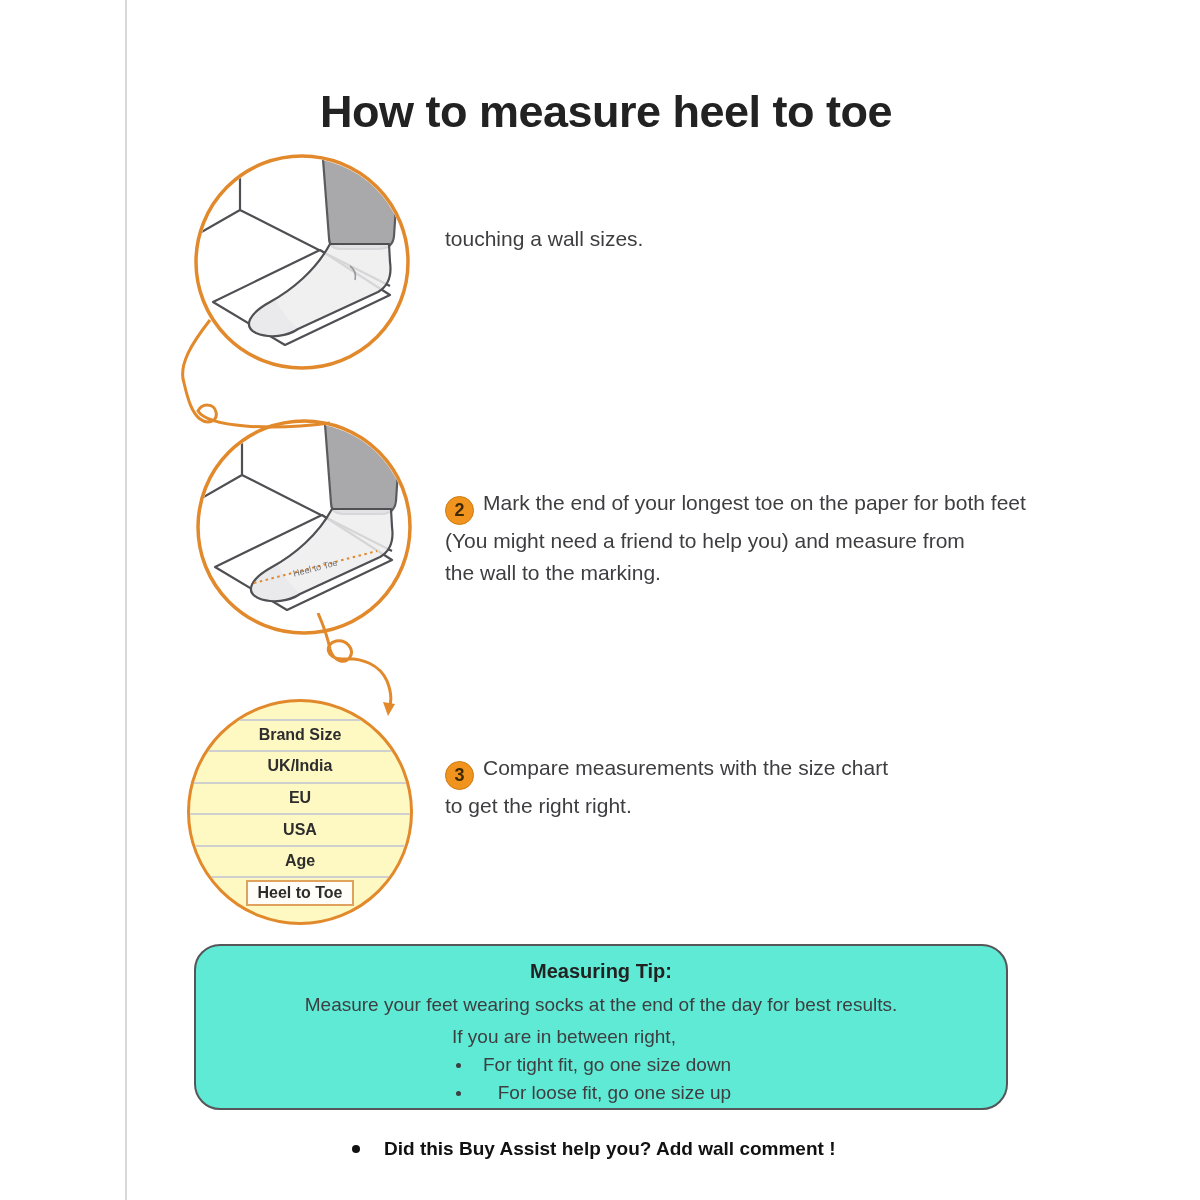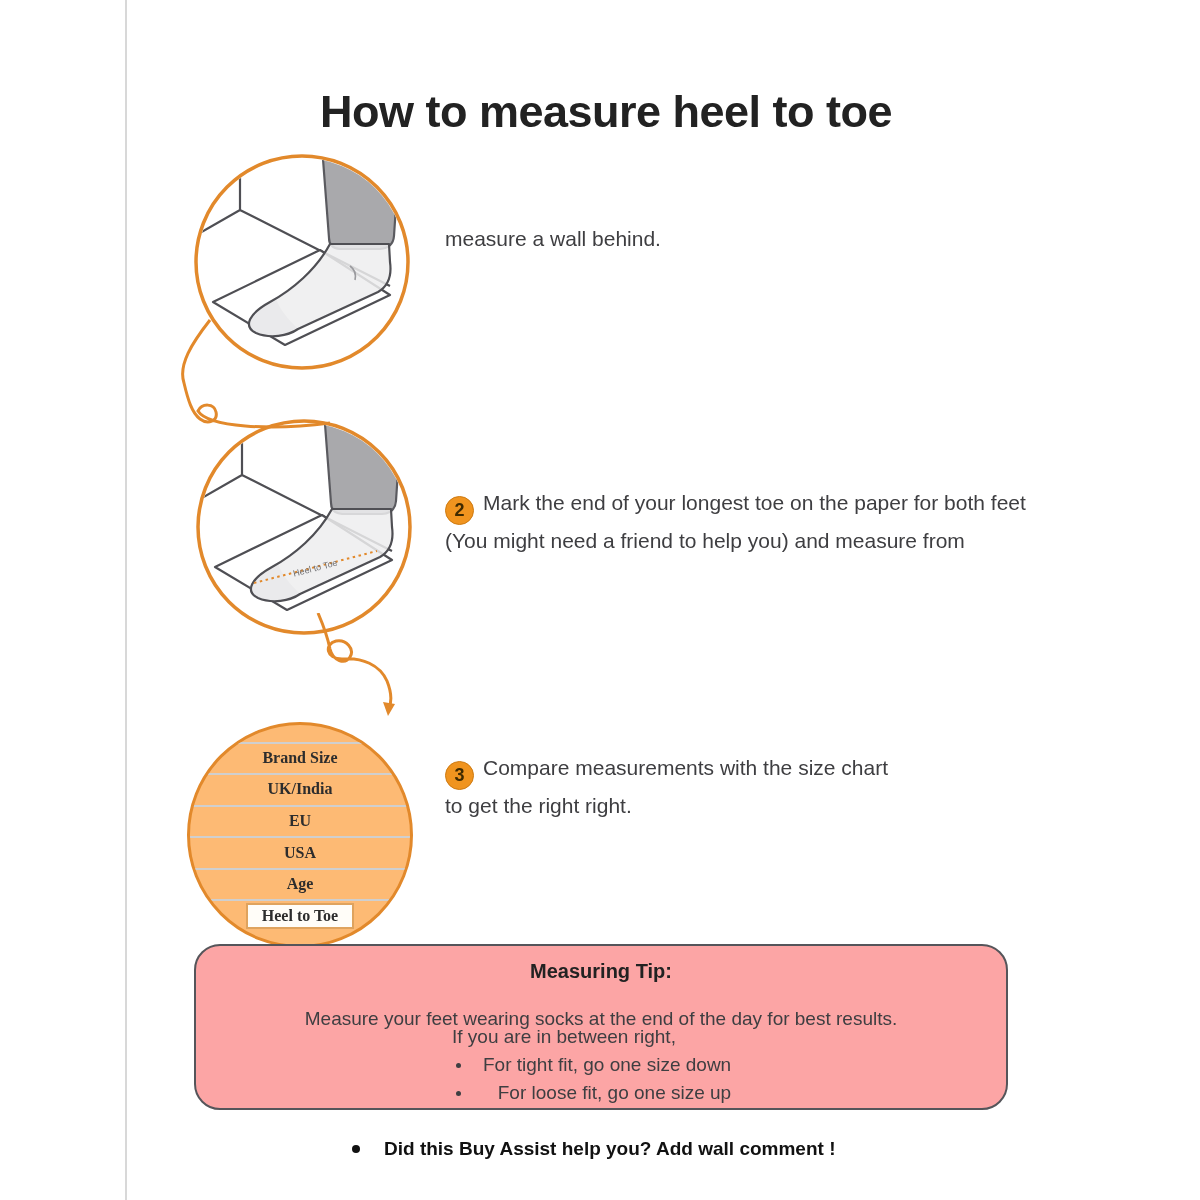--- a/index.html
+++ b/index.html
@@ -122,7 +122,7 @@
   </div>
 
   <div class="step" style="left:445px;top:223px">
-    <div class="line">measure a wall behind.</div>
+    <div class="line">touching a wall sizes.</div>
   </div>
 
   <div class="step" style="left:445px;top:487px">

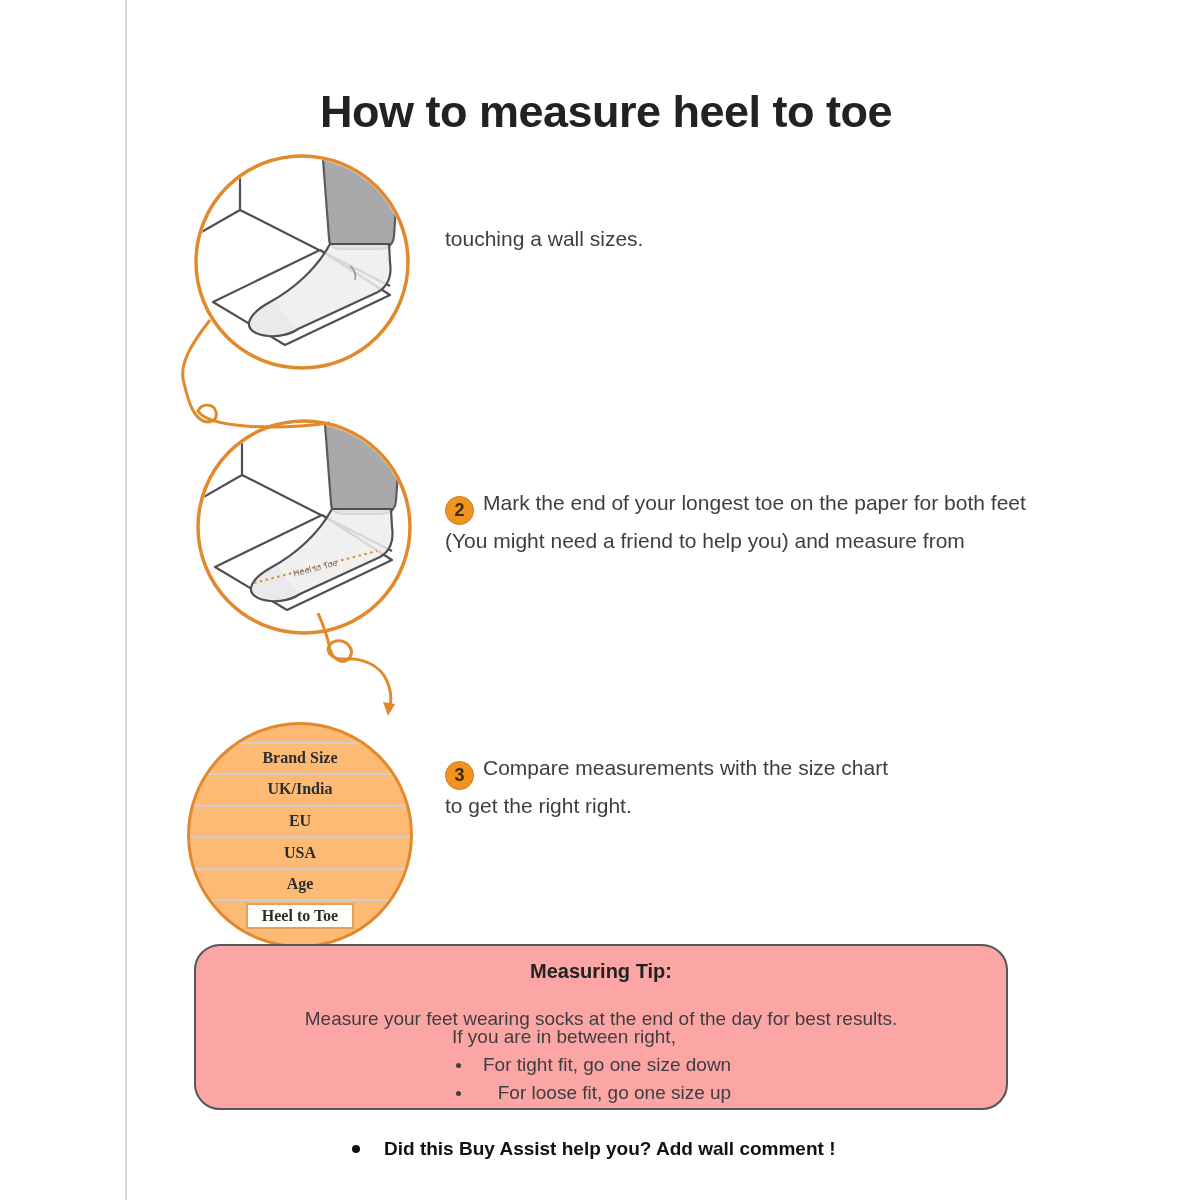--- a/index.html
+++ b/index.html
@@ -128,6 +128,7 @@
   <div class="step" style="left:445px;top:487px">
     <div class="line"><span class="badge">2</span><span>Mark the end of your longest toe on the paper for both feet</span></div>
     <div class="line">(You might need a friend to help you) and measure from</div>
+    <div class="line">the wall to the marking.</div>
   </div>
 
   <div class="step" style="left:445px;top:752px">

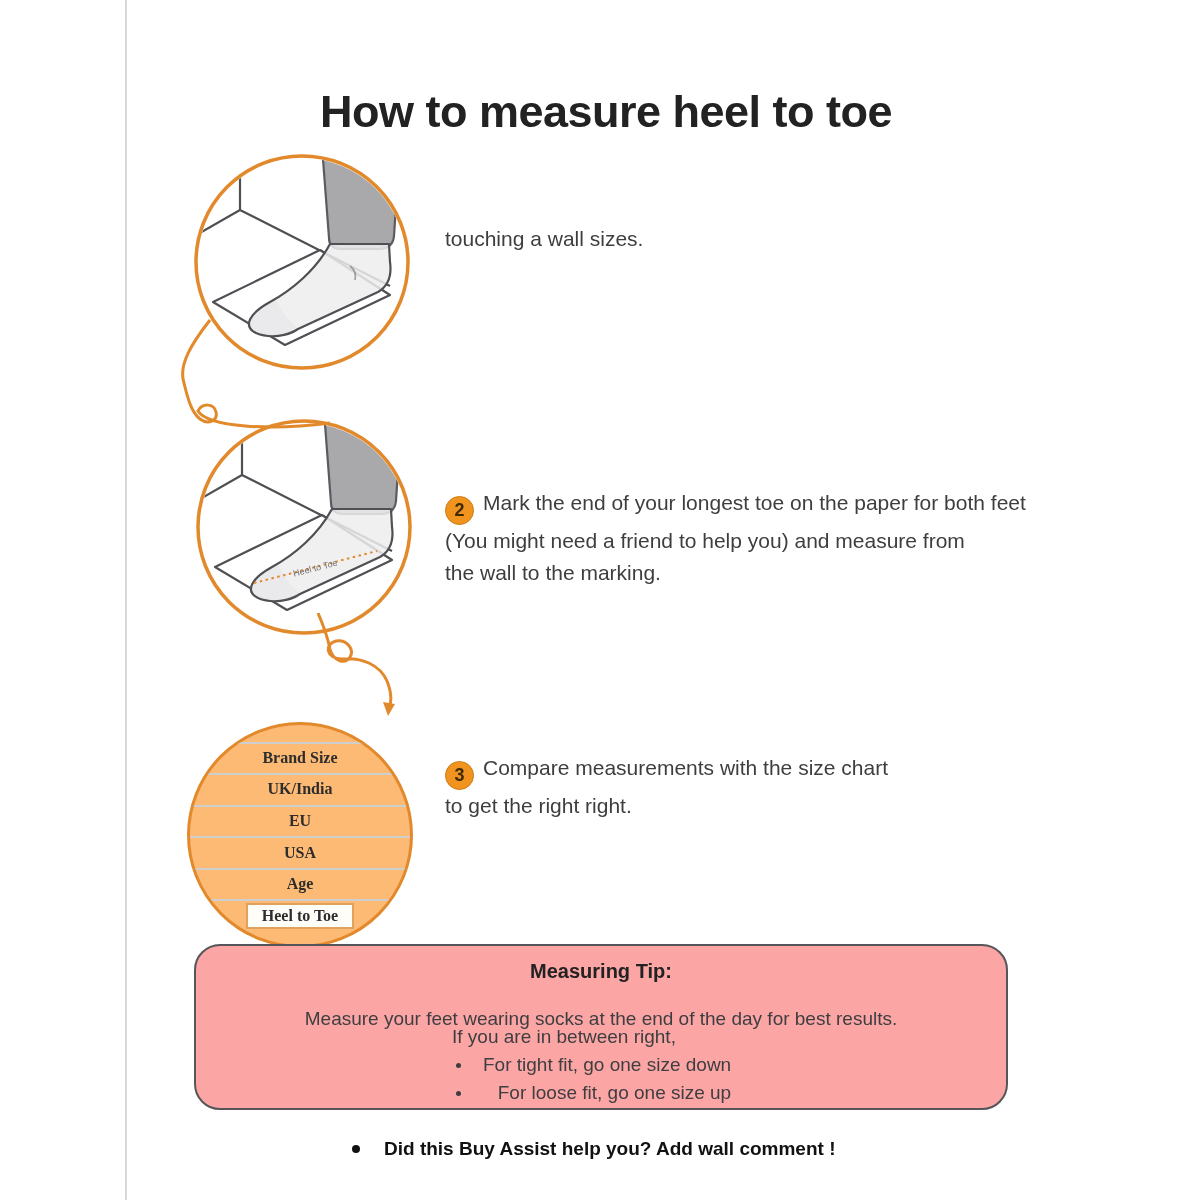--- a/index.html
+++ b/index.html
@@ -23,9 +23,9 @@
   }
   
   .chart-circle{
-    position:absolute;left:187px;top:722px;width:226px;height:226px;
+    position:absolute;left:187px;top:699px;width:226px;height:226px;
     border:3.5px solid #E2892B;border-radius:50%;box-sizing:border-box;
-    overflow:hidden;background:#fdba74;font-family:Liberation Serif, serif;
+    overflow:hidden;background:#fef9c3;
   }
   .chart-sep{position:absolute;left:0;width:100%;height:1.5px;background:#CFCFCF;}
   .chart-row{

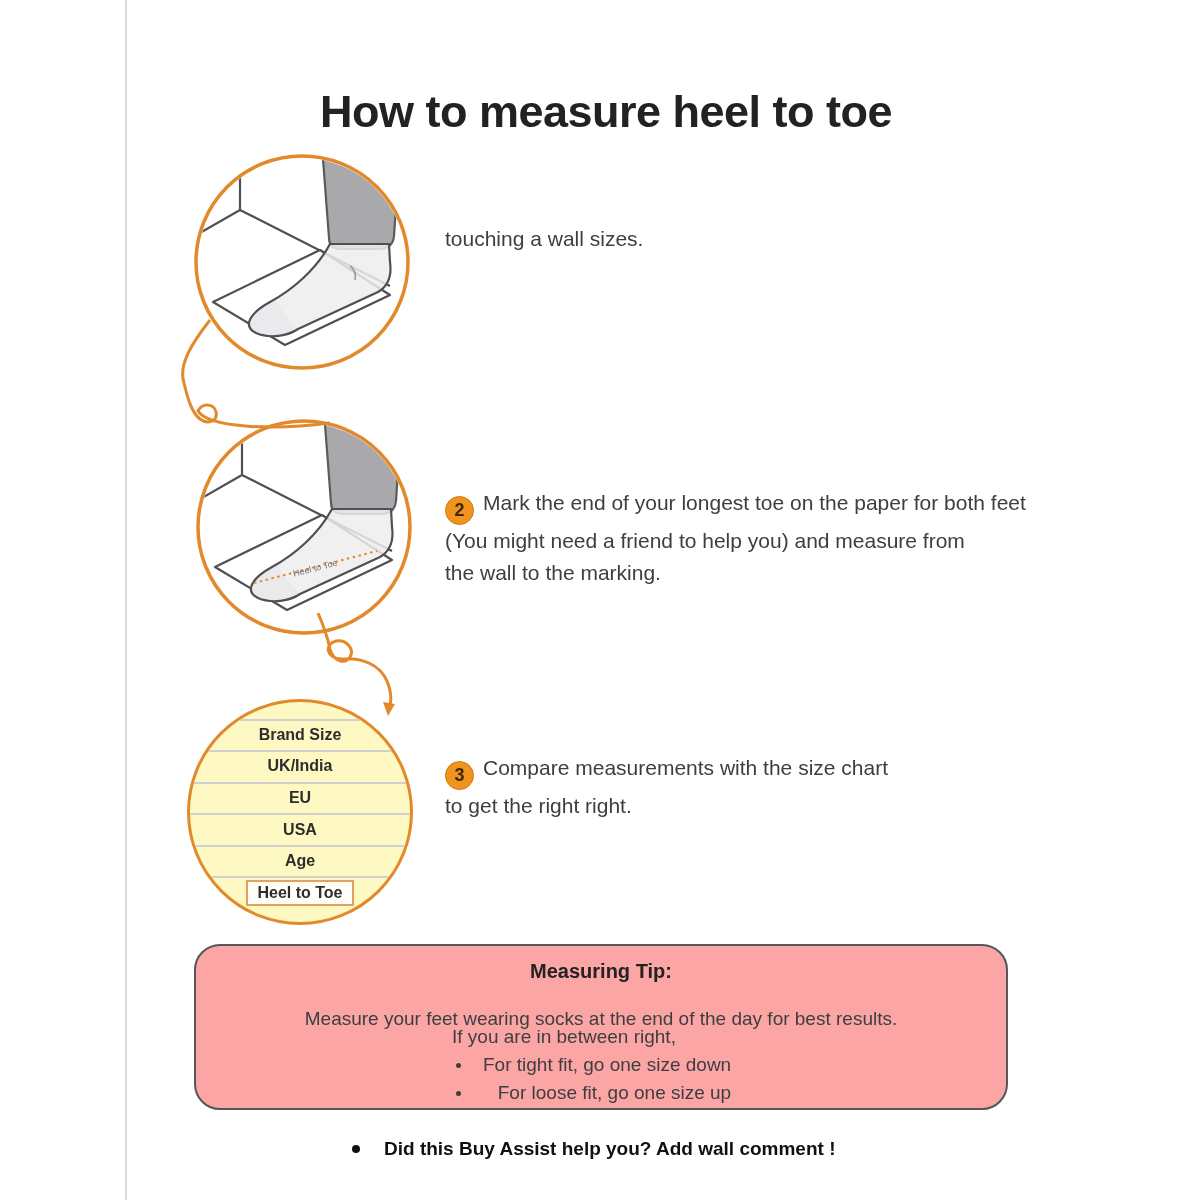--- a/index.html
+++ b/index.html
@@ -40,7 +40,7 @@
   
   .tipbox{
     position:absolute;left:194px;top:944px;width:814px;height:166px;
-    border:2px solid #55555A;border-radius:26px;box-sizing:border-box;background:#fca5a5;
+    border:2px solid #55555A;border-radius:26px;box-sizing:border-box;background:#5eead4;
   }
   .tip-title{position:absolute;left:0;right:0;top:14px;text-align:center;font-size:20px;font-weight:700;color:#222;}
   .tip-line1{position:absolute;left:0;right:0;top:48px;text-align:center;font-size:19px;color:#3E3E41;margin-top:14px;}

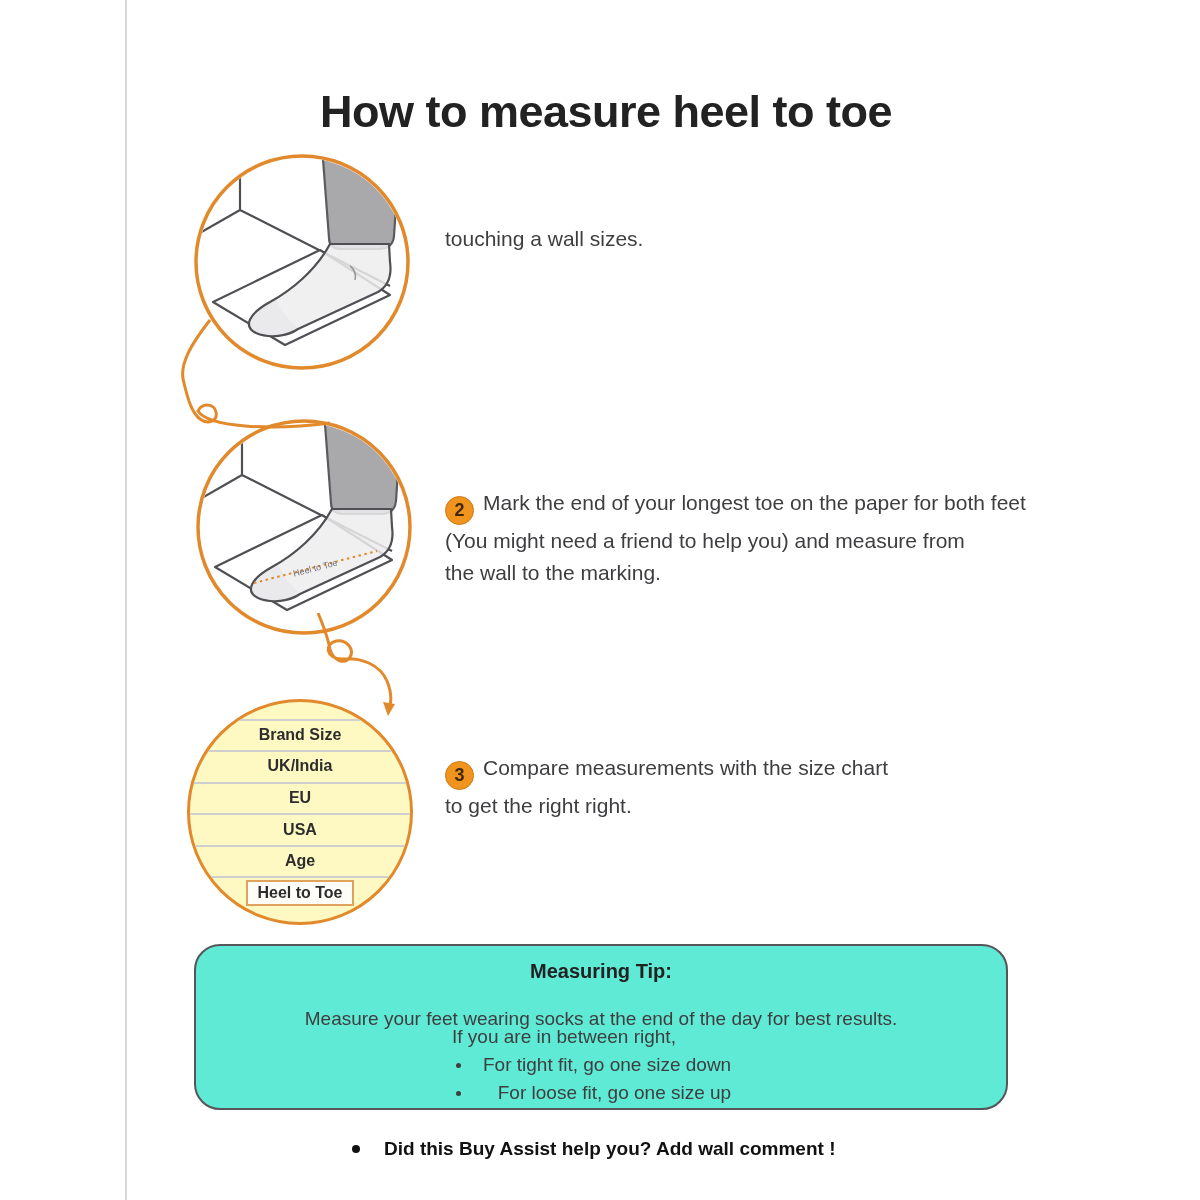--- a/index.html
+++ b/index.html
@@ -43,7 +43,7 @@
     border:2px solid #55555A;border-radius:26px;box-sizing:border-box;background:#5eead4;
   }
   .tip-title{position:absolute;left:0;right:0;top:14px;text-align:center;font-size:20px;font-weight:700;color:#222;}
-  .tip-line1{position:absolute;left:0;right:0;top:48px;text-align:center;font-size:19px;color:#3E3E41;margin-top:14px;}
+  .tip-line1{position:absolute;left:0;right:0;top:48px;text-align:center;font-size:19px;color:#3E3E41;}
   .tip-sub{position:absolute;left:256px;top:80px;font-size:19px;color:#3E3E41;}
   .tip-bullets{margin:6px 0 0 0;}
   .tip-bullet{display:flex;align-items:center;margin-top:6px;justify-content:space-between;}

